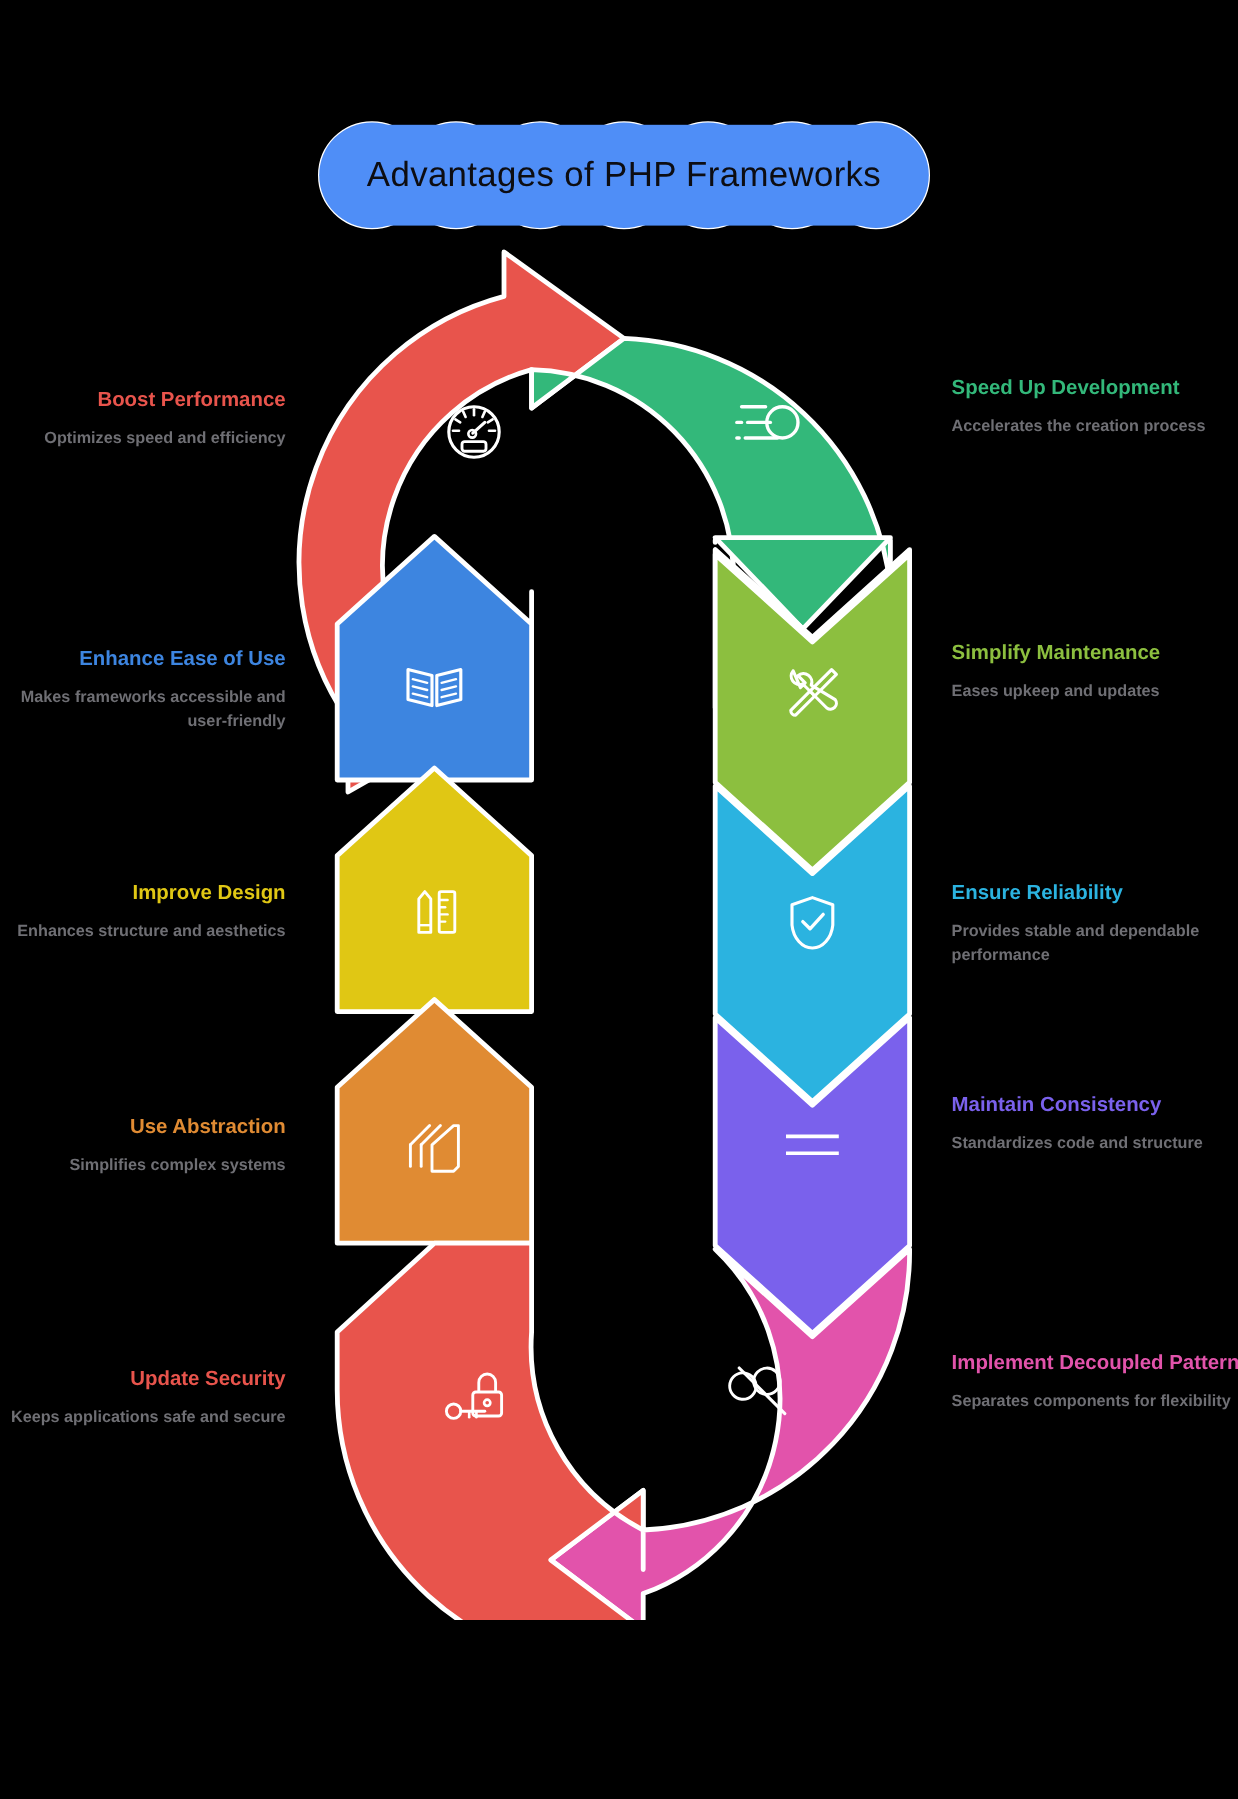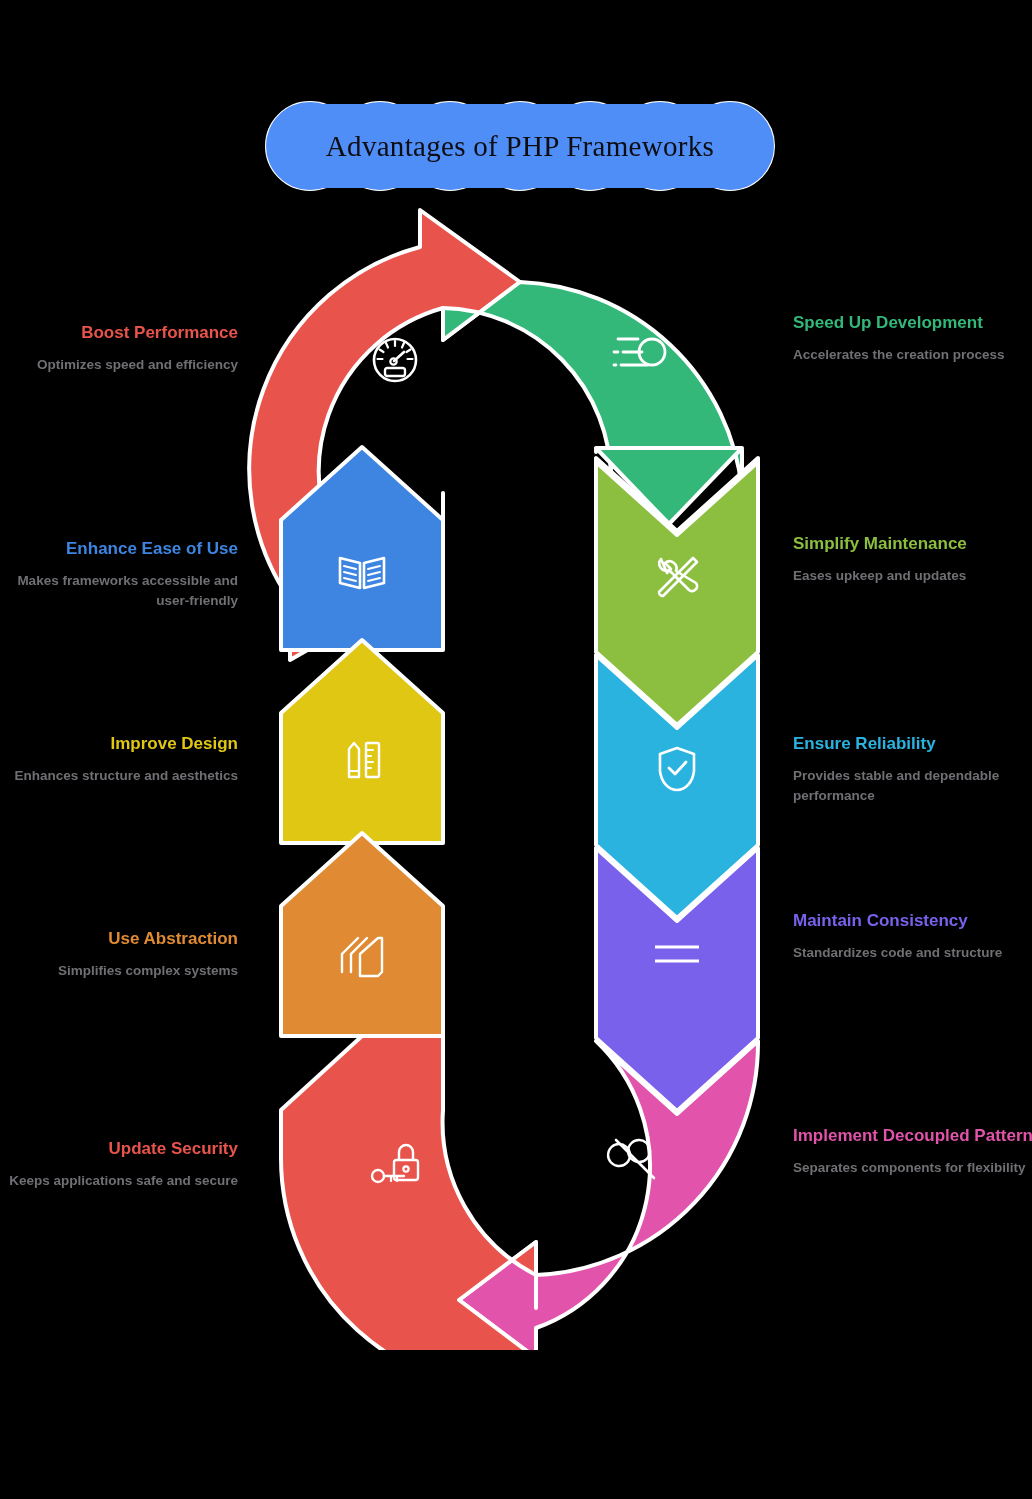--- a/index.html
+++ b/index.html
@@ -13,7 +13,7 @@
   .title-wrap svg{position:absolute;left:0;top:0;}
   .title-text{position:absolute;left:0;top:0;width:516px;height:92px;
     display:flex;align-items:center;justify-content:center;
-    font-family:Liberation Serif, serif;font-size:29px;color:#0d0d12;
+    font-family:Liberation Sans, sans-serif;font-size:29px;color:#0d0d12;
     letter-spacing:.3px;}
 
   

